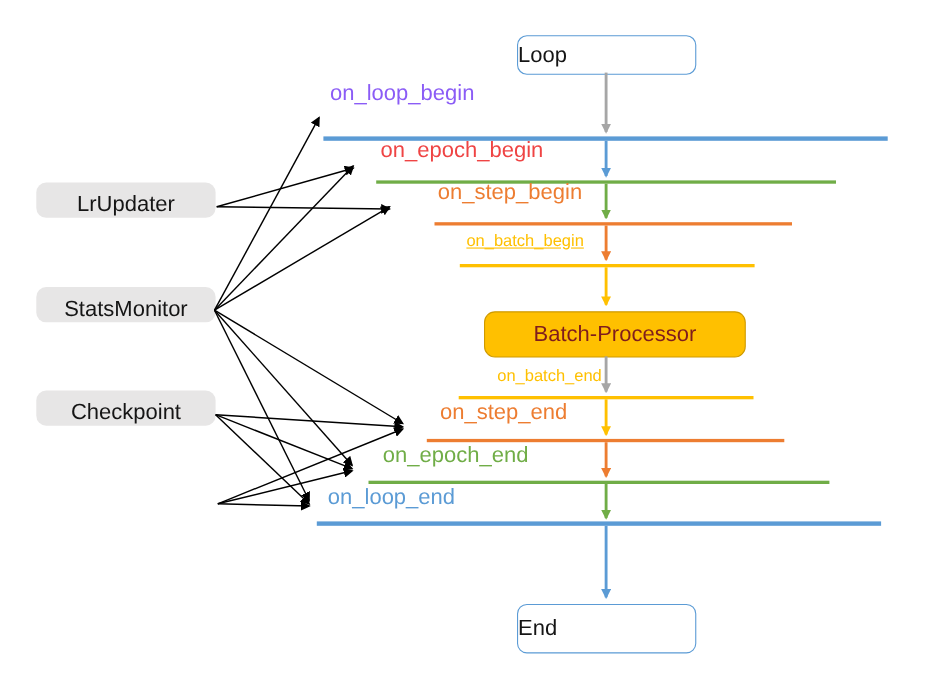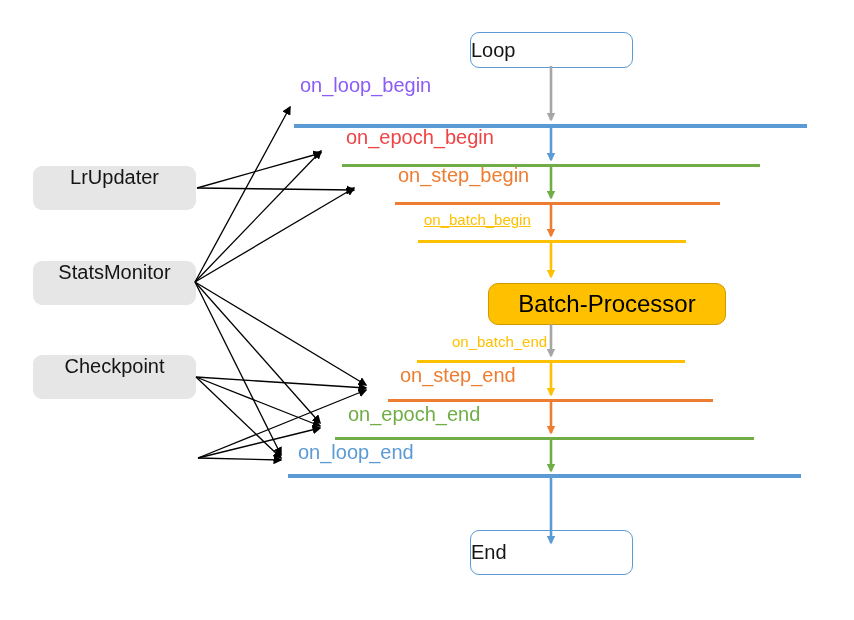--- a/index.html
+++ b/index.html
@@ -14,10 +14,10 @@
 
   .callback-box{
     position:absolute;
-    left:33px;width:163px;height:44px;
+    left:33px;width:163px;height:32px;
     background:#e7e6e6;
     border-radius:9px;
-    display:flex;align-items:flex-start;justify-content:center;
+    display:flex;align-items:flex-end;justify-content:center;
     font-size:20px;color:#151515;
     z-index:2;
   }

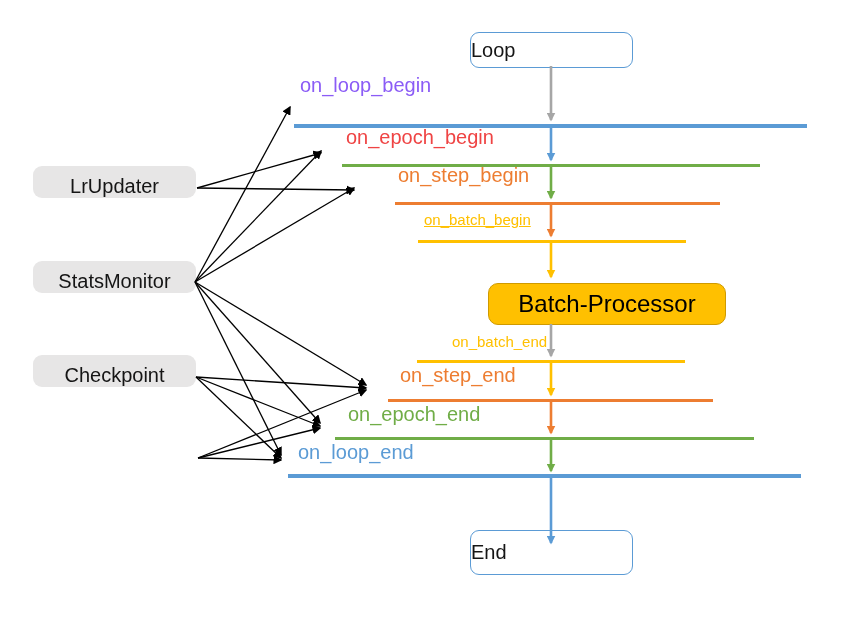--- a/index.html
+++ b/index.html
@@ -36,7 +36,7 @@
     position:absolute;left:440px;top:283px;width:236px;height:40px;
     background:#ffc000;border:1px solid #cf9a00;border-radius:10px;
     display:flex;align-items:center;justify-content:center;
-    font-size:24px;color:#000000;z-index:2;margin-left:48px;
+    font-size:20px;color:#7f1d1d;z-index:2;
   }
   .hook-label{
     position:absolute;

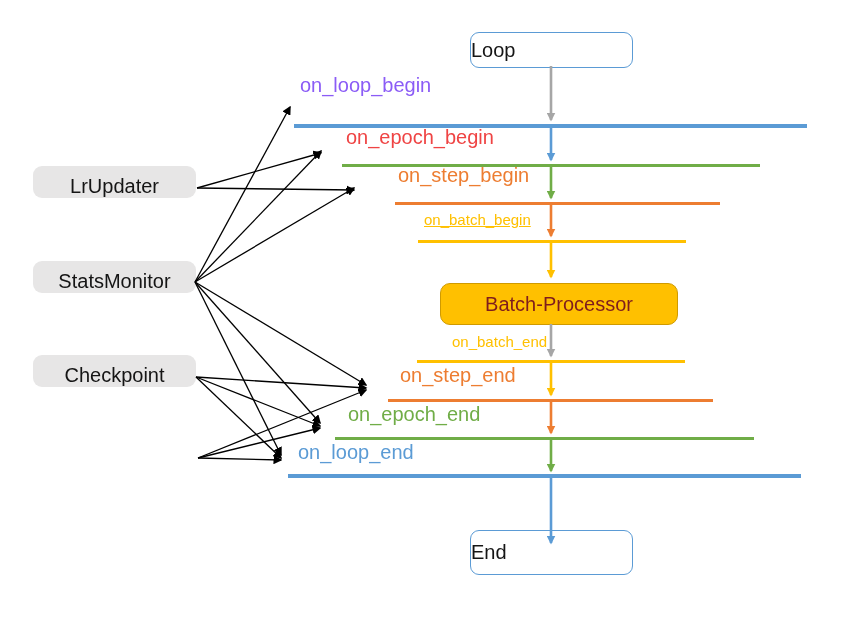--- a/index.html
+++ b/index.html
@@ -31,7 +31,7 @@
     z-index:2;
   }
   #loop-node{left:470px;top:32px;width:161px;height:34px;}
-  #end-node{left:470px;top:530px;width:161px;height:43px;}
+  #end-node{left:470px;top:549px;width:161px;height:43px;}
   #batch-node{
     position:absolute;left:440px;top:283px;width:236px;height:40px;
     background:#ffc000;border:1px solid #cf9a00;border-radius:10px;

